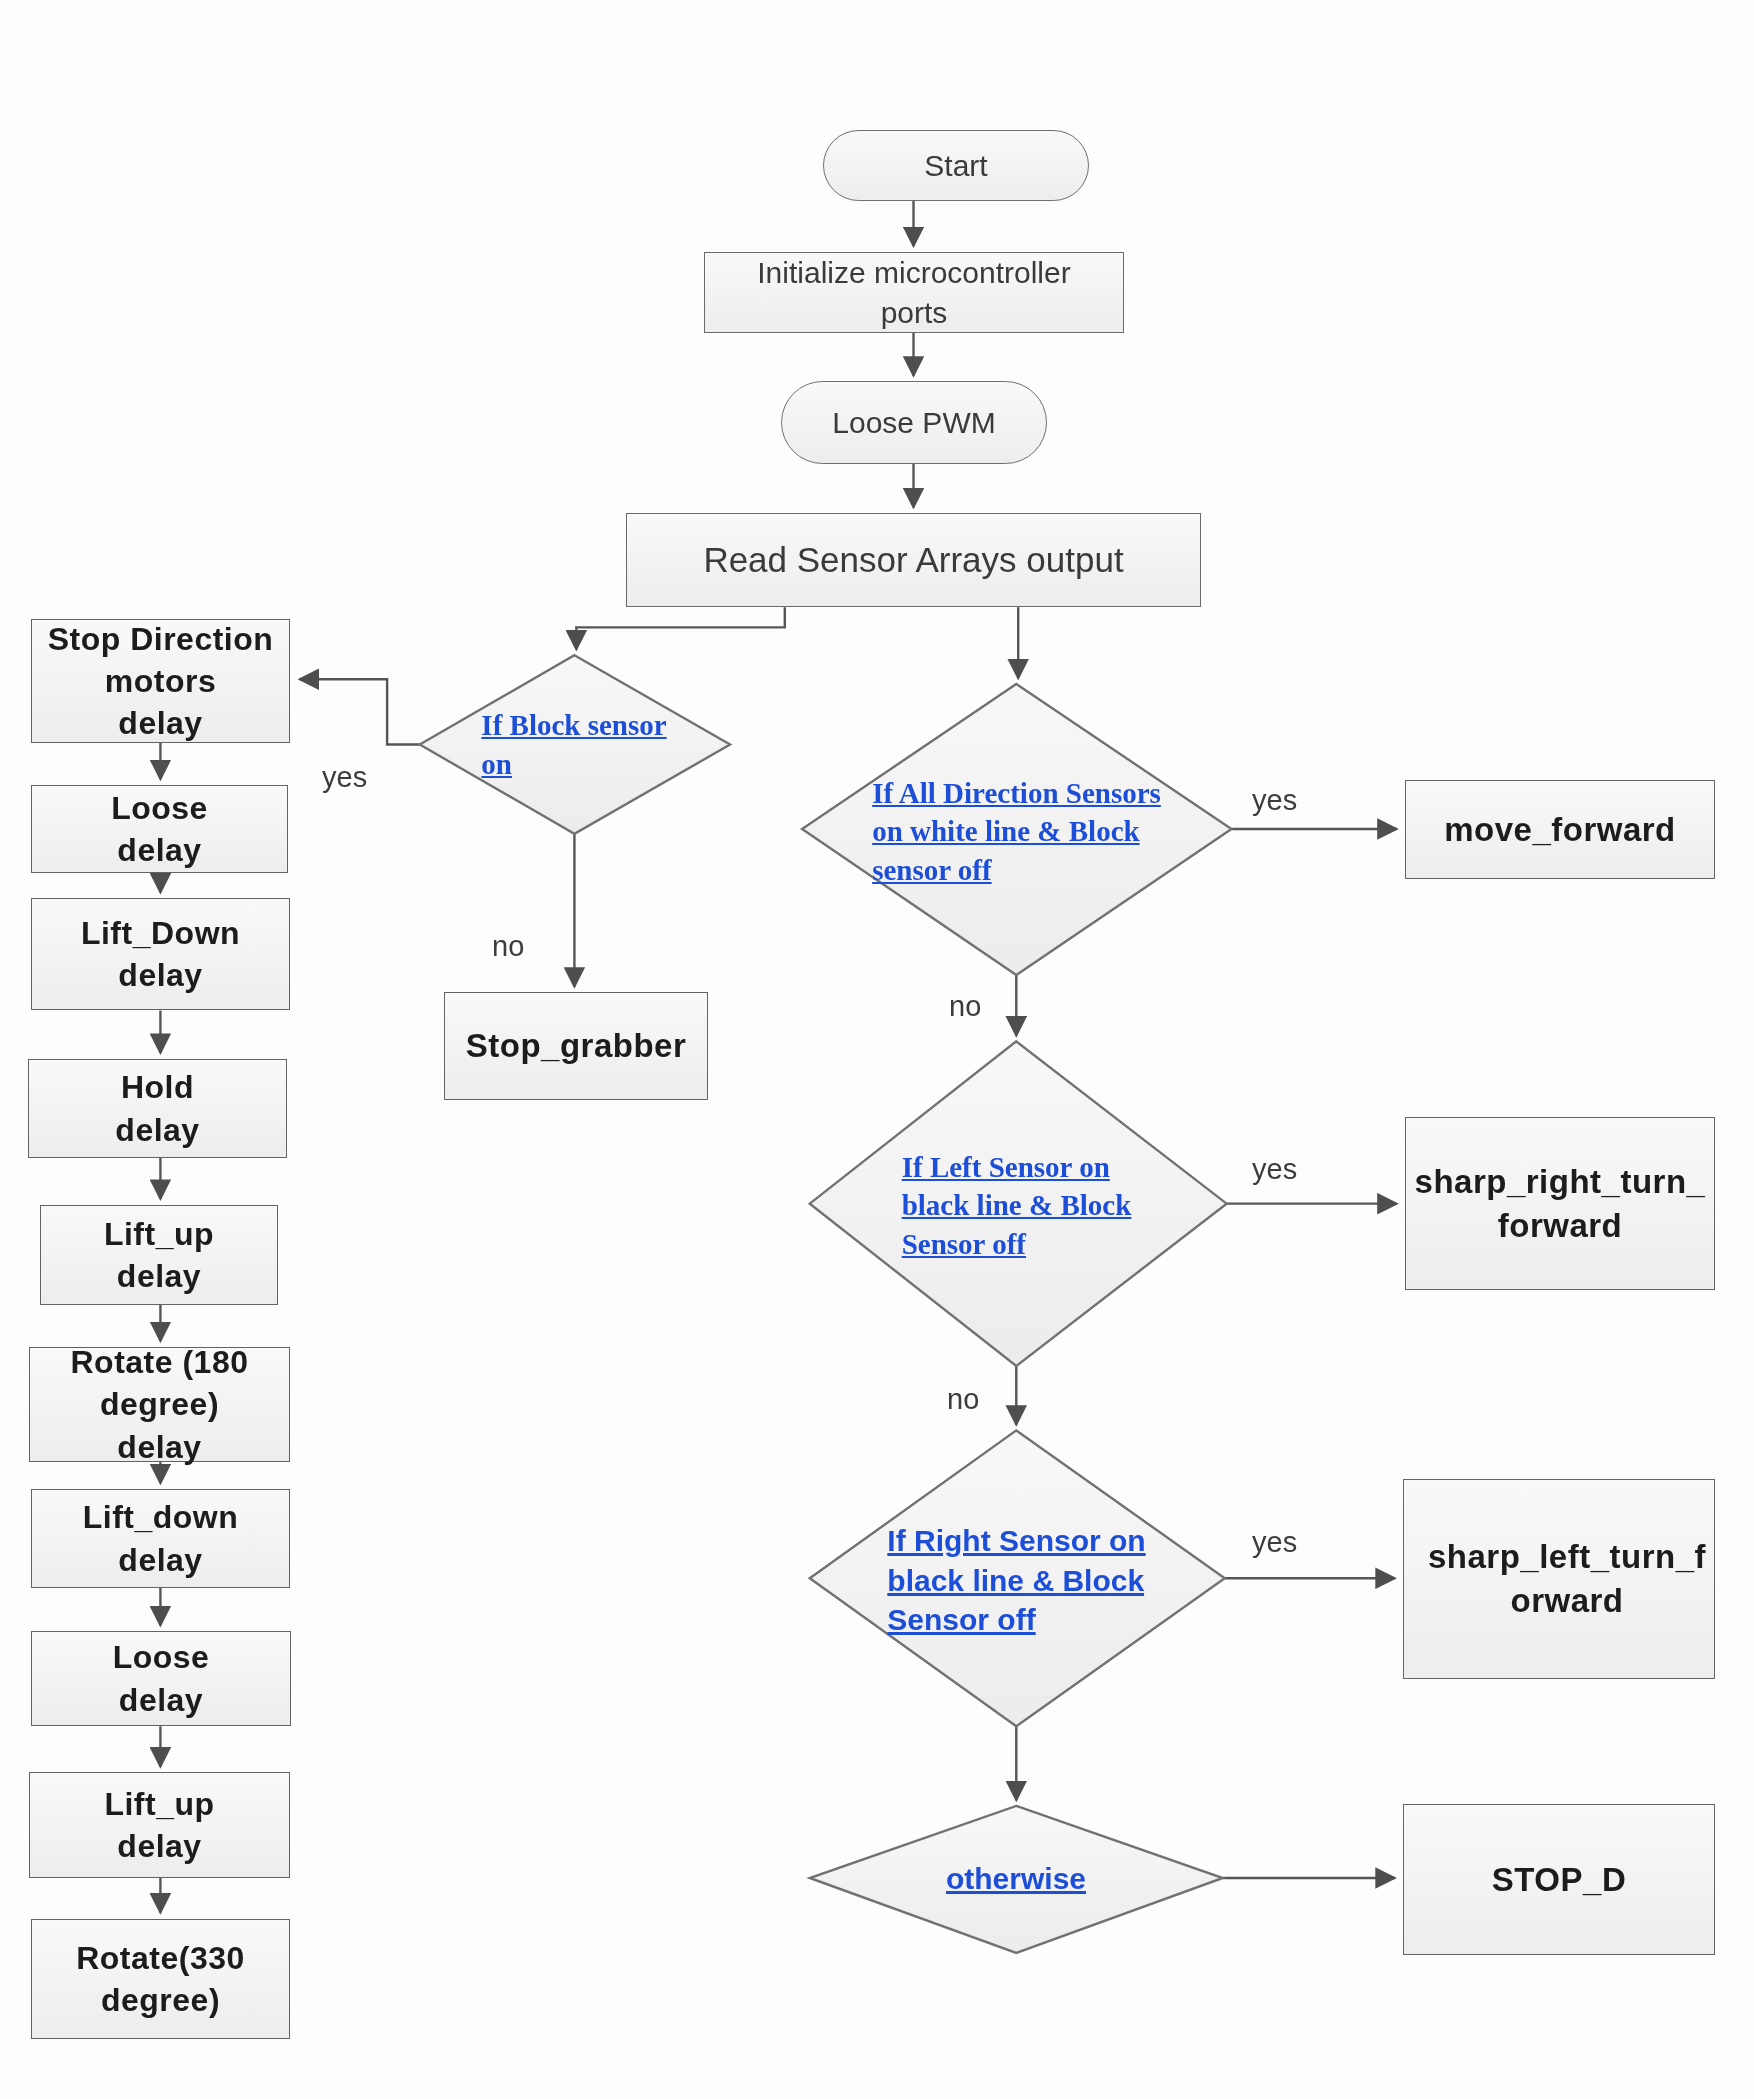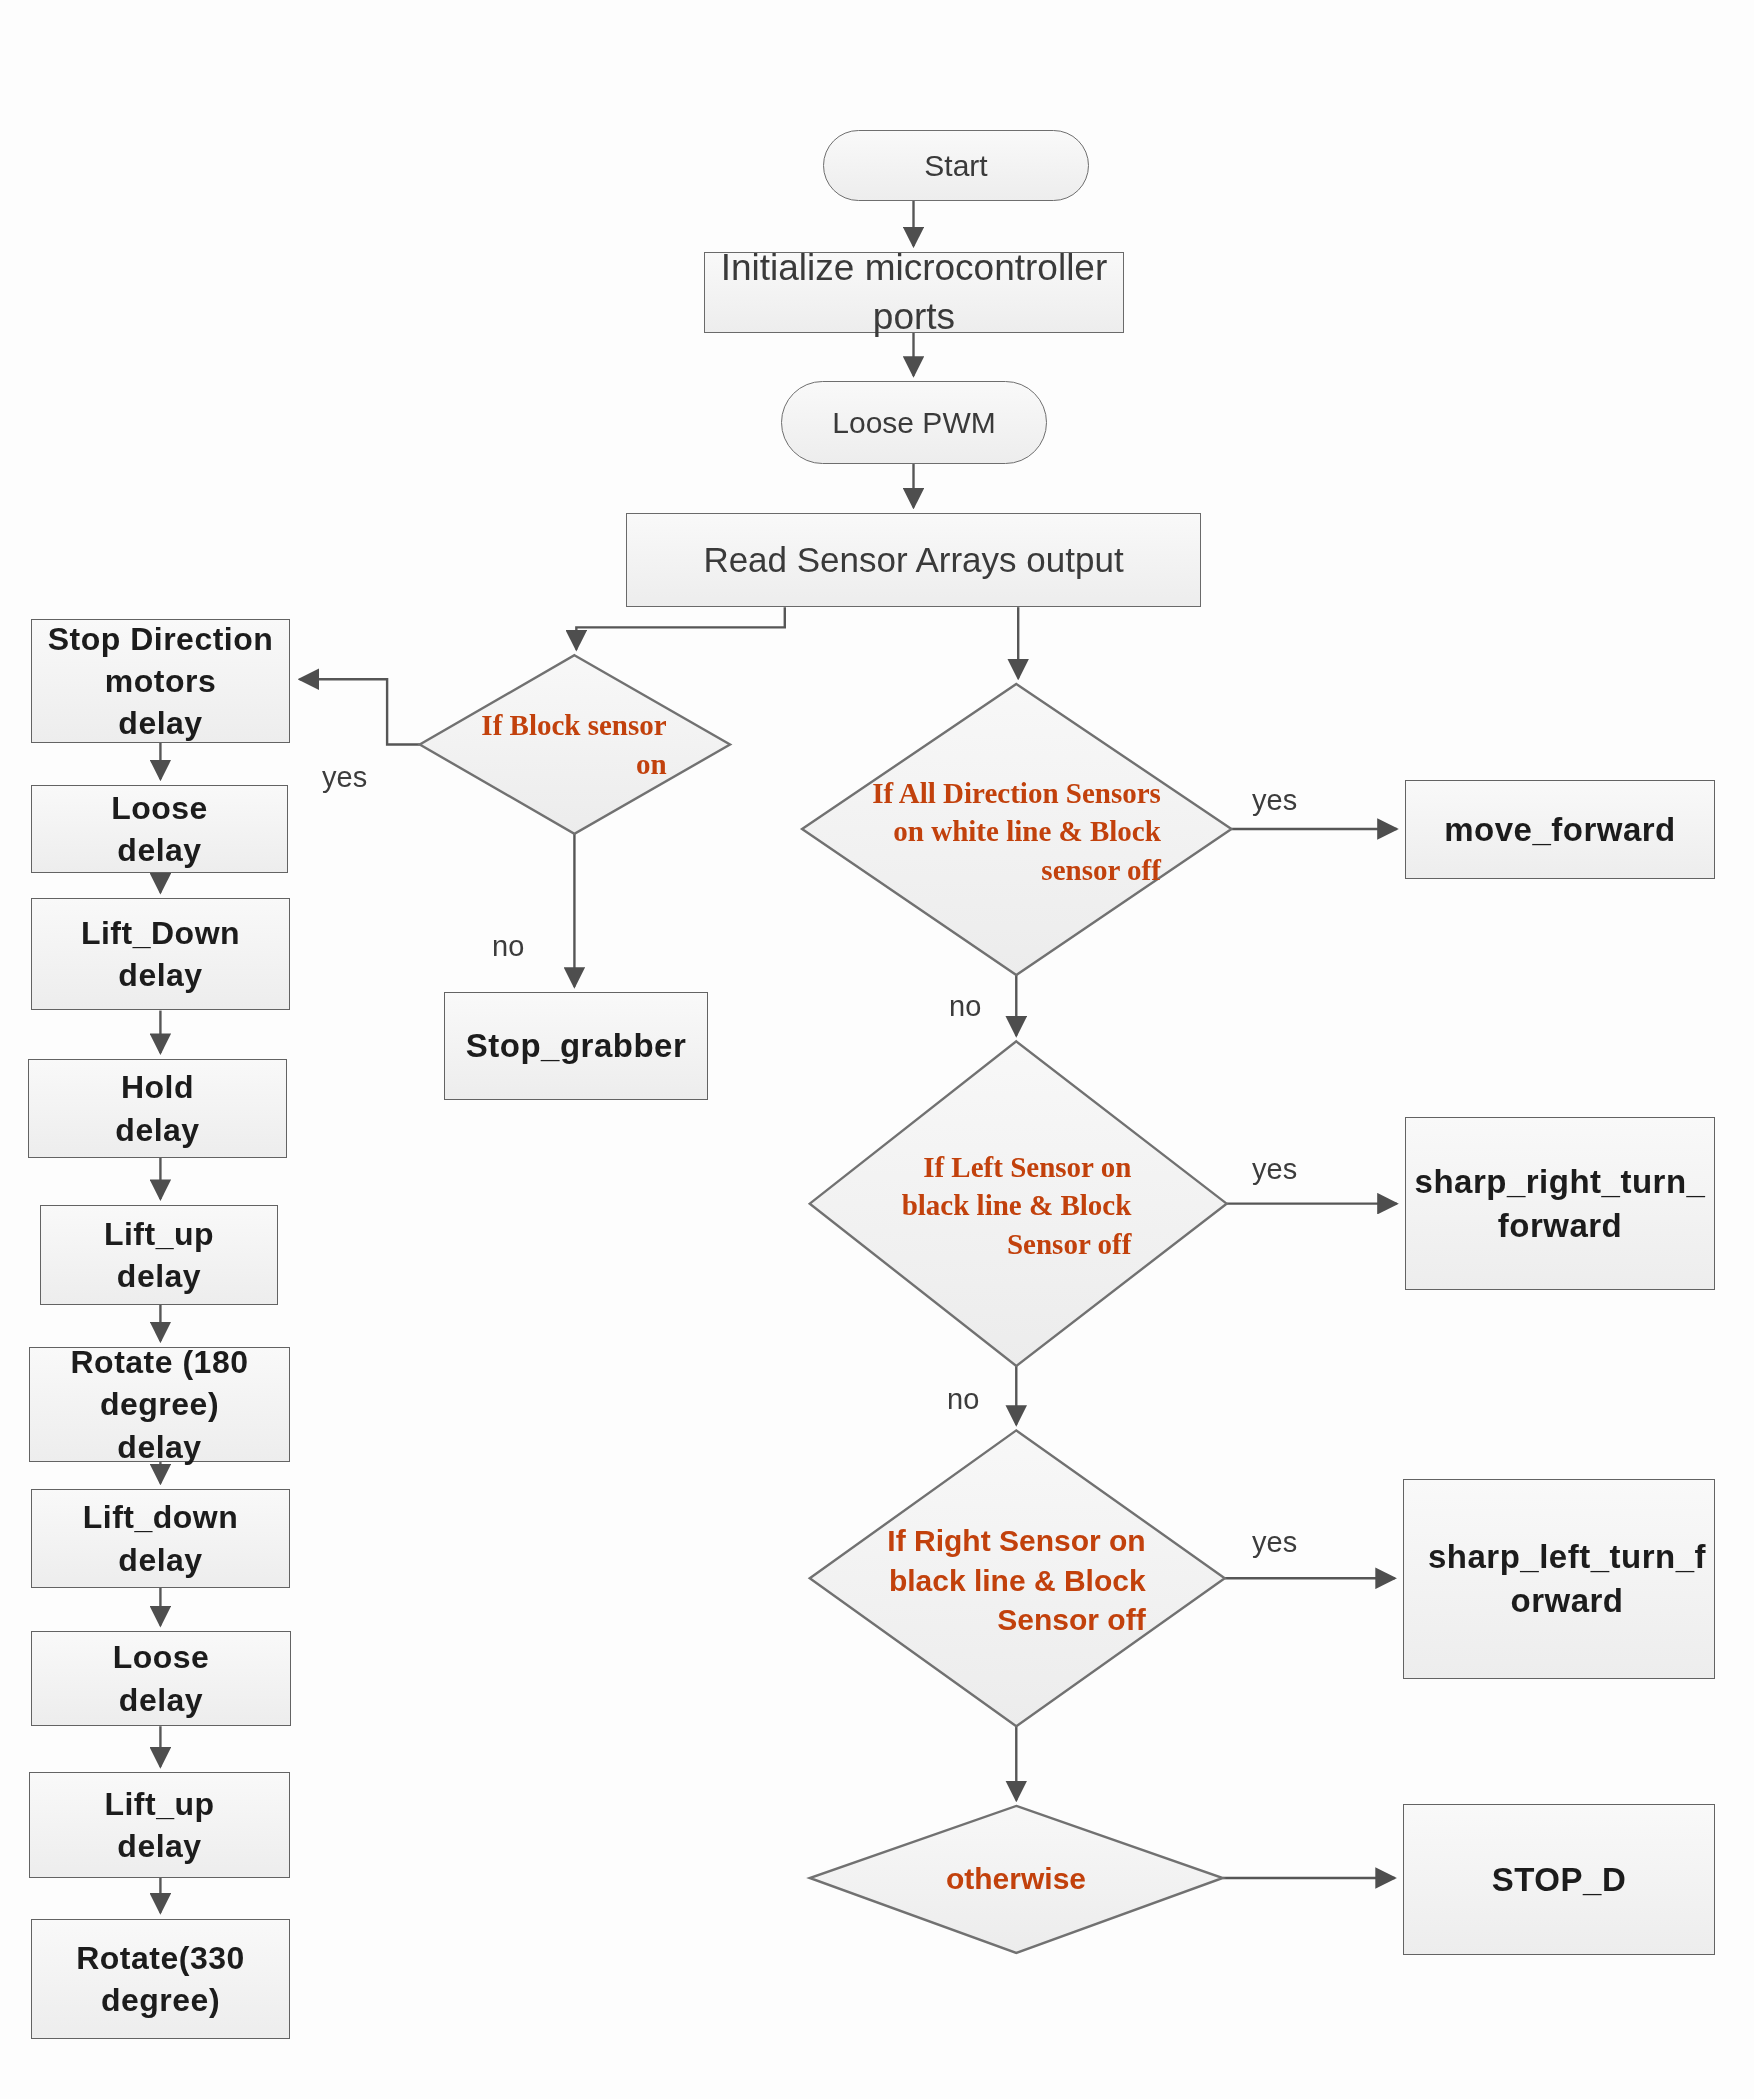--- a/index.html
+++ b/index.html
@@ -28,7 +28,7 @@
     border-color:#6e6e6e;
   }
   .process-plain{
-    font-size:37px;font-weight:400;color:#3a3a3a;
+    font-size:30px;font-weight:400;color:#3a3a3a;
     border-color:#6a6a6a;
   }
   .process-bold{

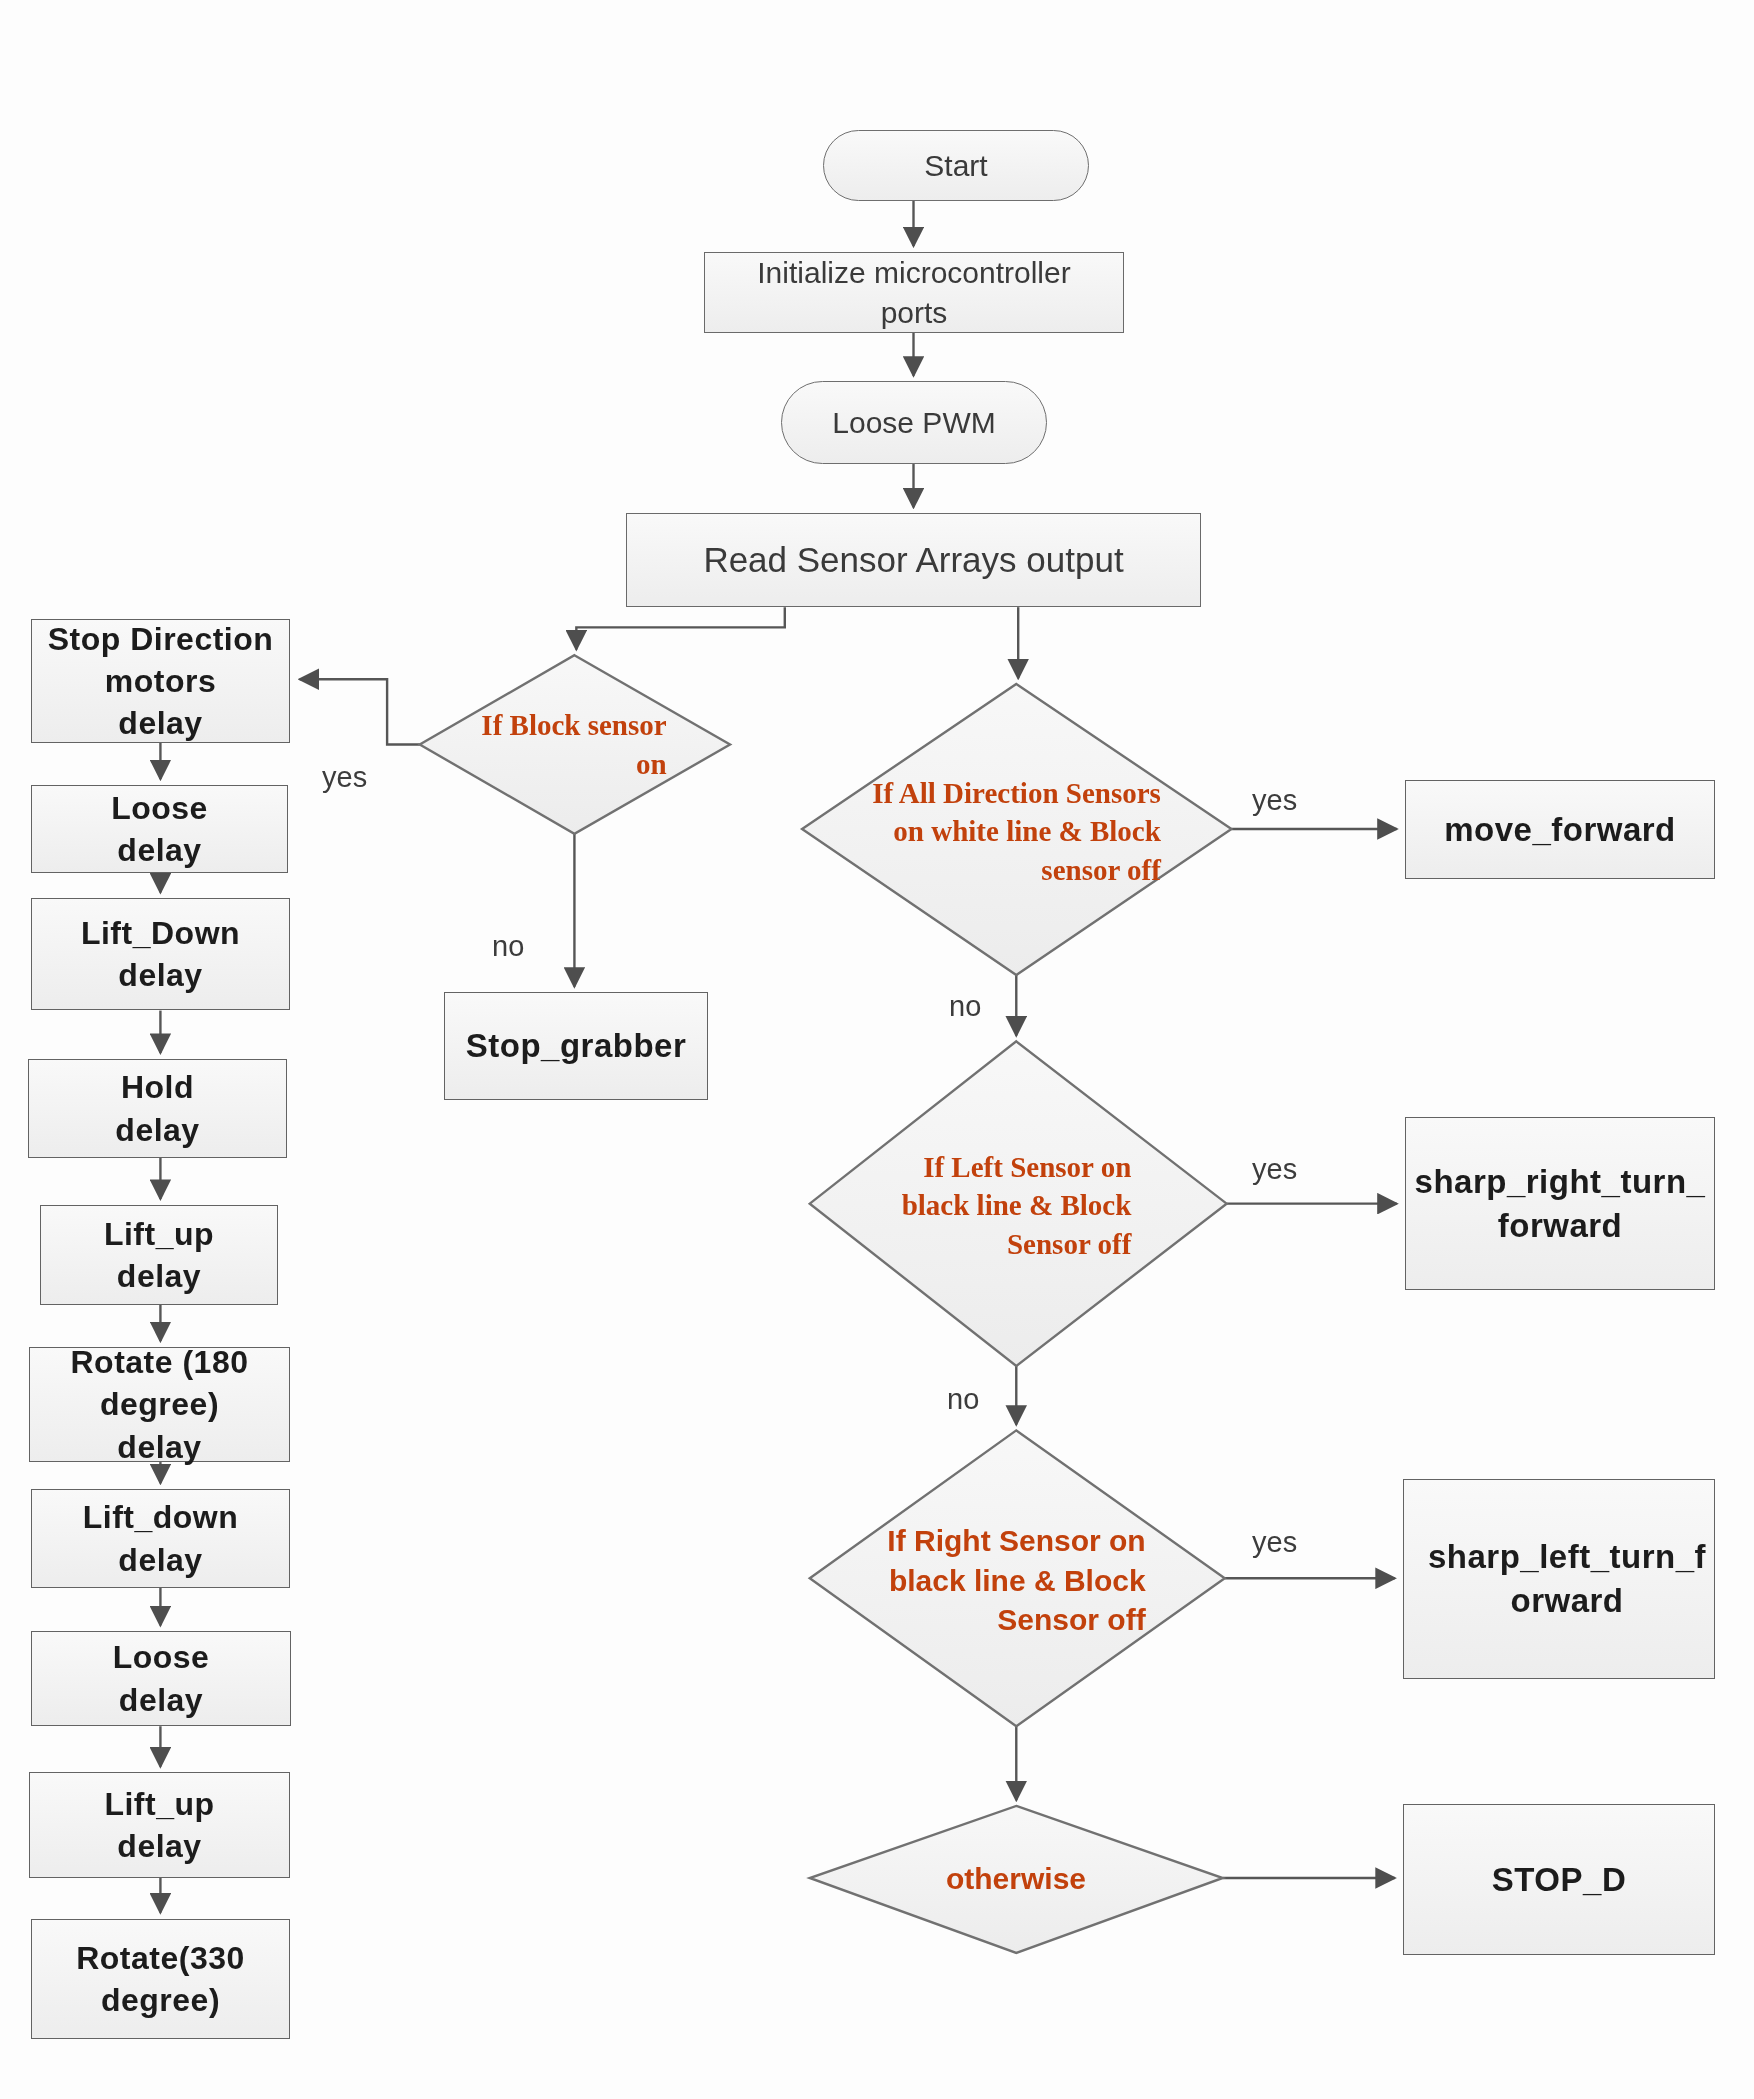--- a/index.html
+++ b/index.html
@@ -42,10 +42,11 @@
   .diamond-label{
     position:absolute;
     display:flex;align-items:center;justify-content:center;
-    text-align:right;
+    text-align:left;
     white-space:pre-line;
     background:transparent;border:none;
-    color:#c2410c;
+    color:#1d4ed8;
+    text-decoration:underline;
   }
   .diamond-serif{
     font-family:"Liberation Serif", serif;

